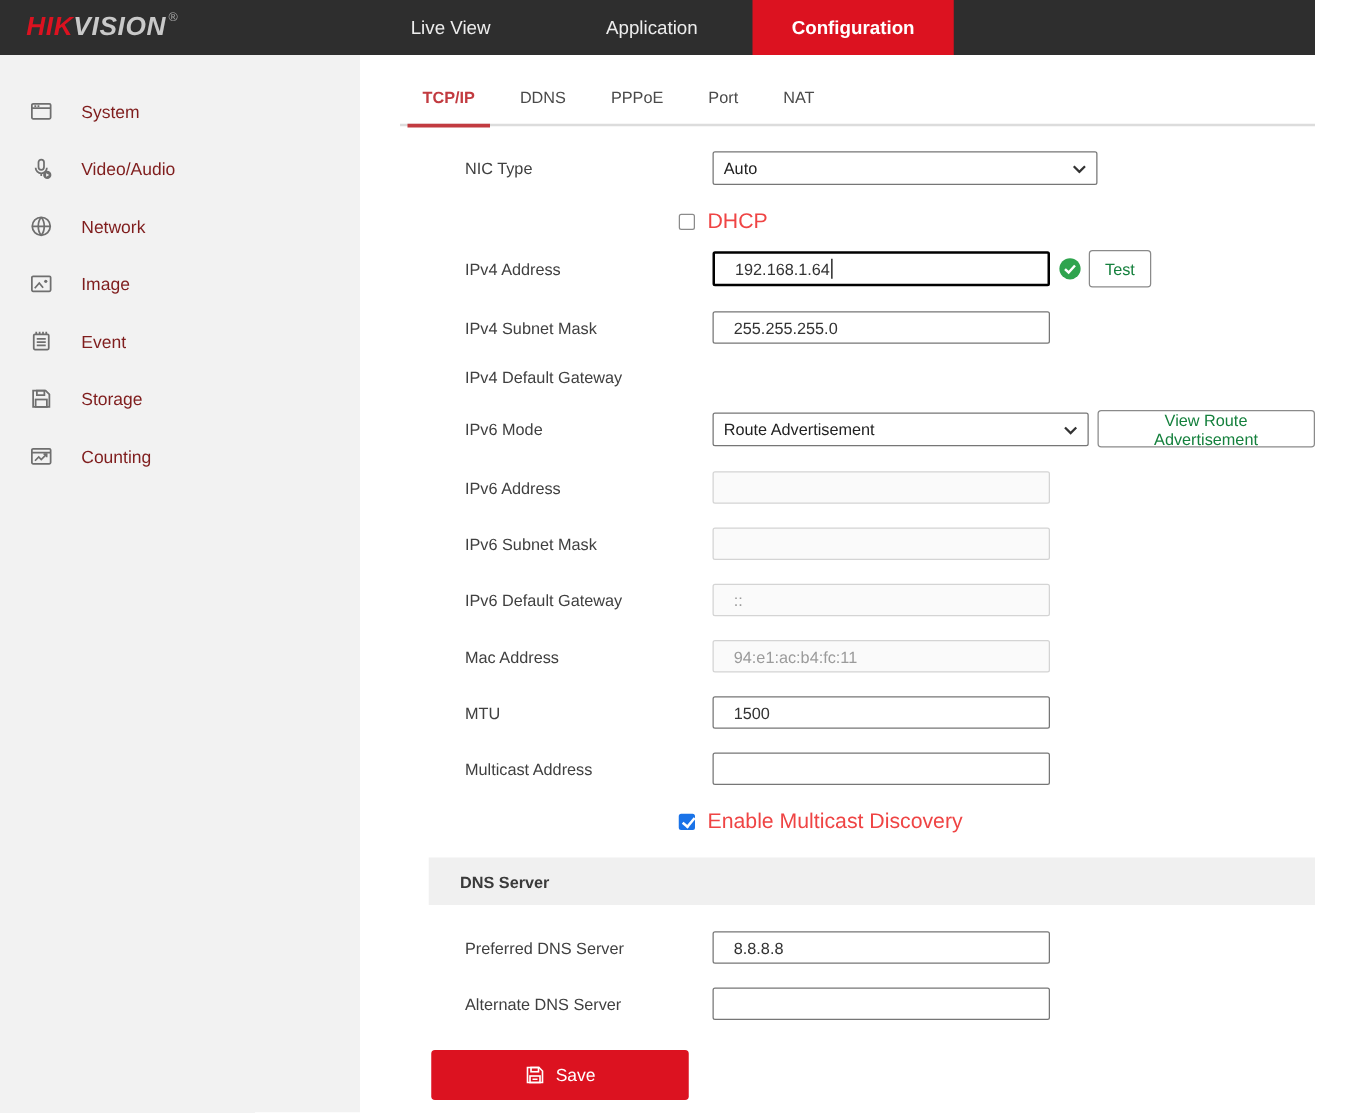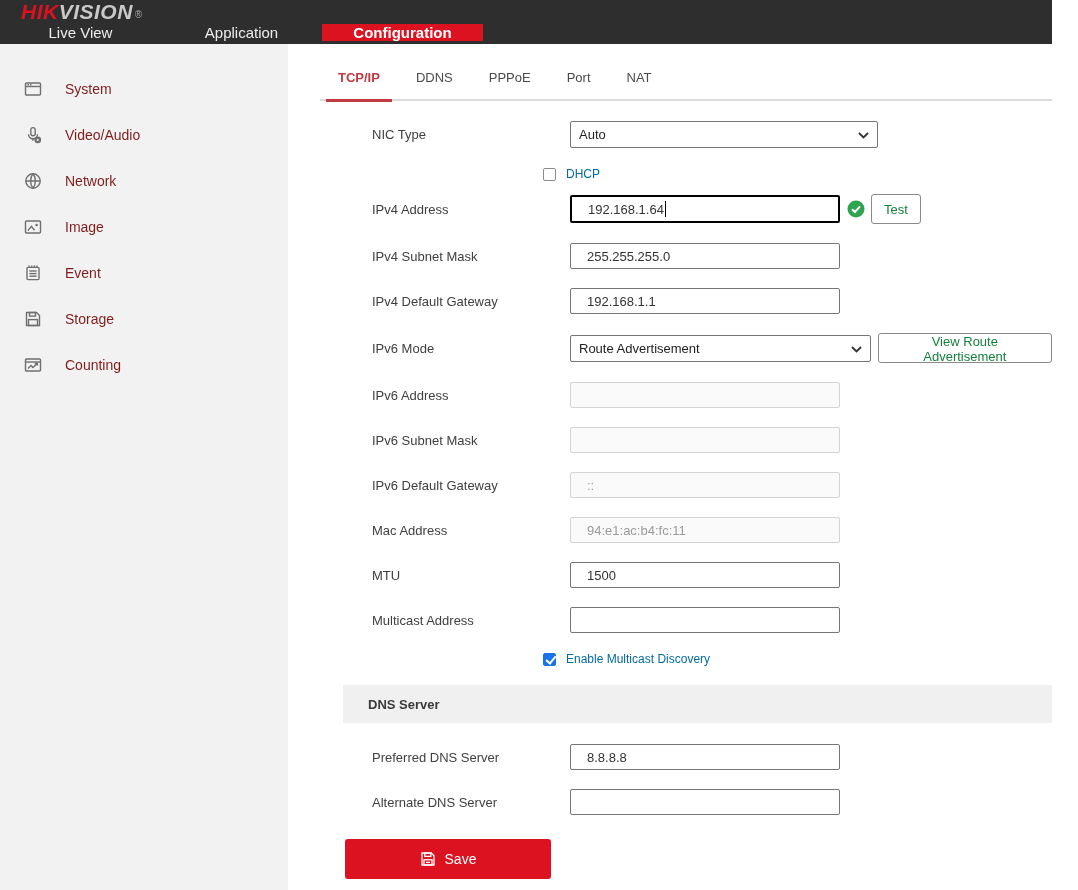--- a/index.html
+++ b/index.html
@@ -15,7 +15,7 @@
   
   .header {
     height: 44px; background: var(--header-bg, #2e2e2e);
-    display: flex; align-items: stretch; position: relative; flex-direction: column;
+    display: flex; align-items: stretch; position: relative;
   }
   .logo {
     width: 280px; display: flex; align-items: center; padding-left: 21px;

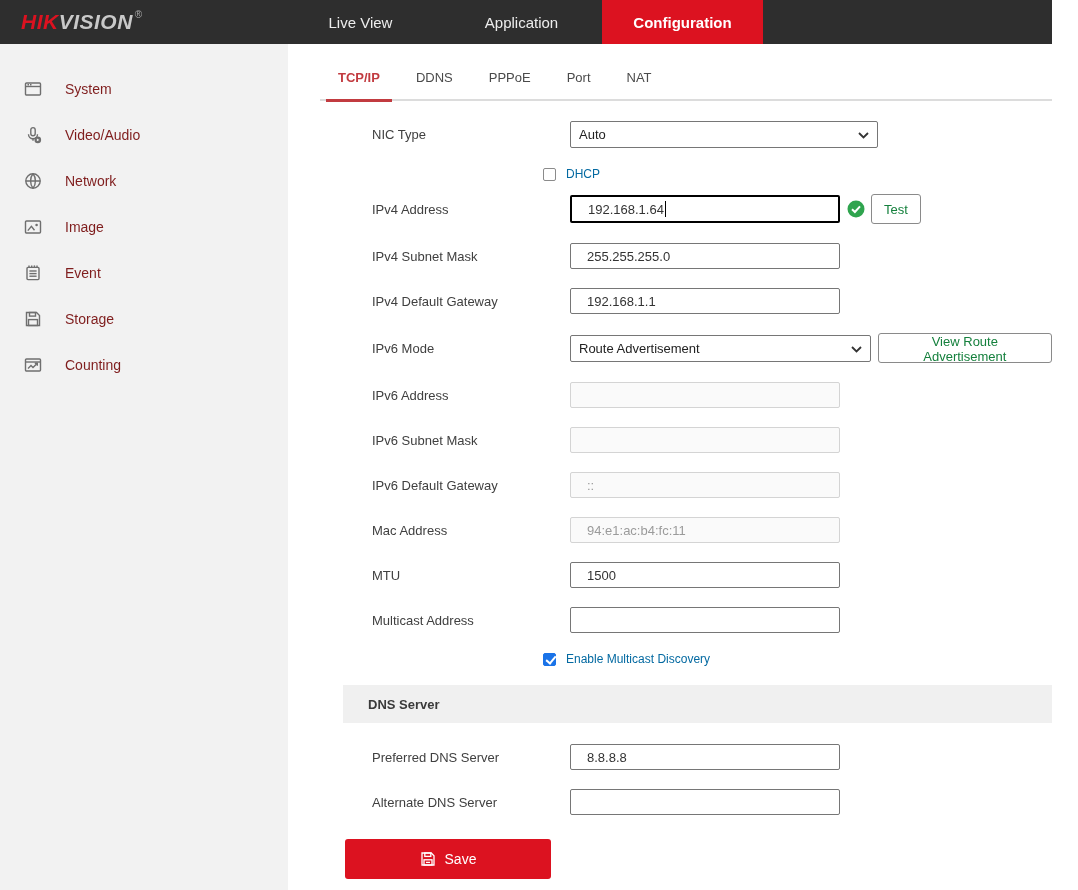--- a/index.html
+++ b/index.html
@@ -100,7 +100,7 @@
     content: ""; position: absolute; left: 3.5px; top: 0.5px; width: 4px; height: 8px;
     border: solid #fff; border-width: 0 2px 2px 0; transform: rotate(40deg);
   }
-  .cb-label { font-size: 12px; color: #0369a1; }
+  .cb-label { font-size: 17px; color: #ef4444; }
 
   .badge { width: 18px; height: 18px; margin: 0 6px 0 7px; display: inline-flex; }
 

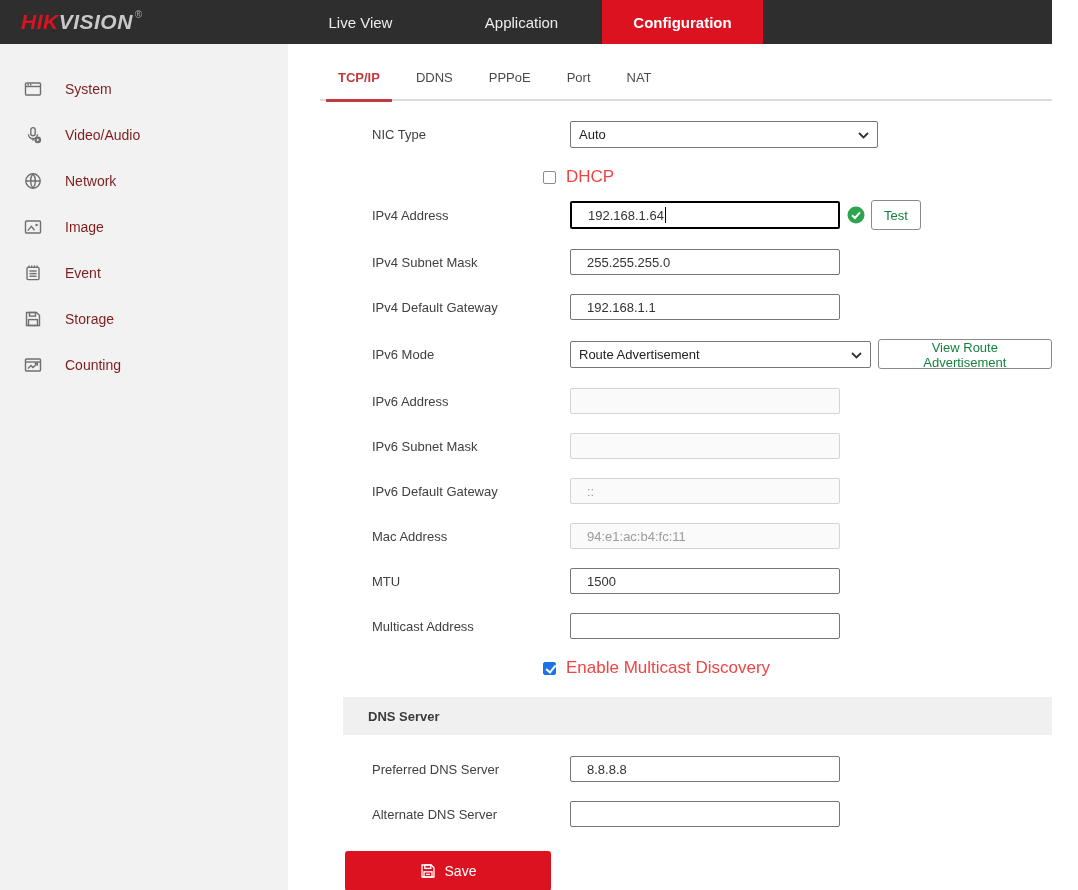--- a/index.html
+++ b/index.html
@@ -269,7 +269,6 @@
 
         <div class="row">
           <span class="lbl">IPv4 Default Gateway</span>
-          <input class="txt" value="192.168.1.1" style="">
         </div>
 
         <div class="row">

